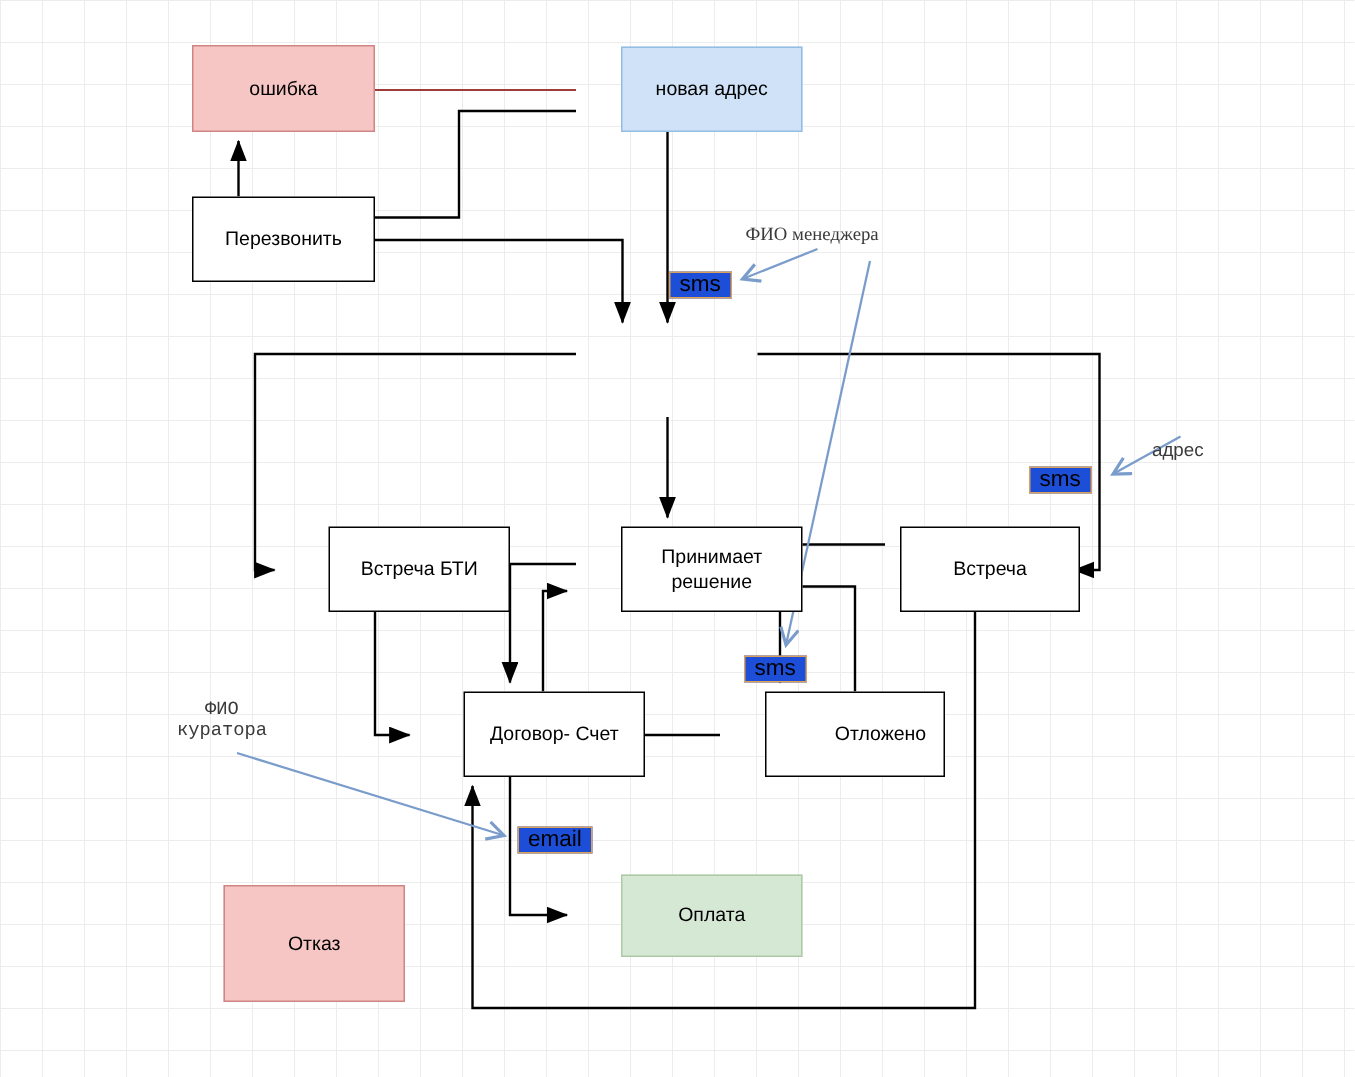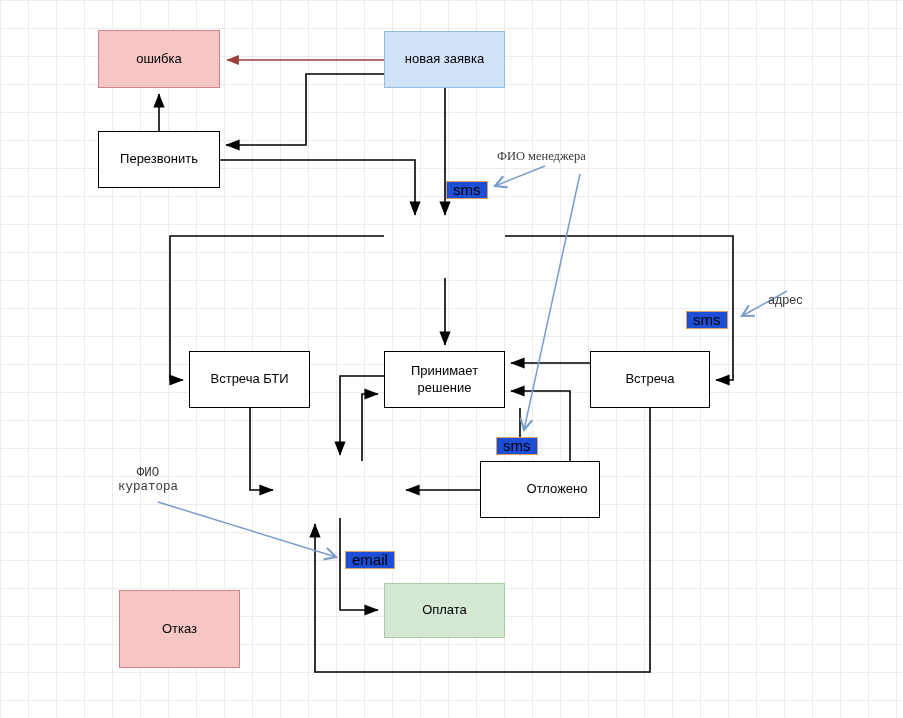--- a/index.html
+++ b/index.html
@@ -29,6 +29,7 @@
     color: #000;
     padding: 3px 6px;
     line-height: 1.25;
+    margin-left: 30px;
   }
   .node.error, .node.refusal { background: #f6c6c4; border-color: #cf8583; }
   .node.new-request { background: #cfe2f7; border-color: #93bde2; }

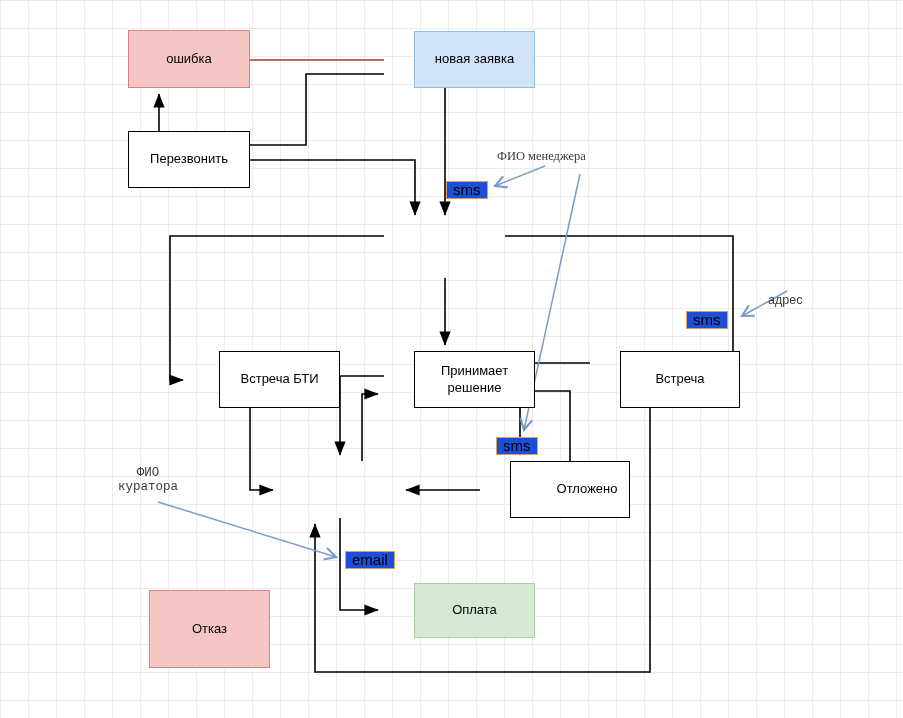--- a/index.html
+++ b/index.html
@@ -101,7 +101,7 @@
 
   <div class="node error" style="left:98px; top:30px; width:122px; height:58px;">ошибка</div>
 
-  <div class="node new-request" style="left:384px; top:31px; width:121px; height:57px;">новая заявка</div>
+  <div class="node new-request" style="left:384px; top:31px; width:121px; height:57px;">новая адрес</div>
 
   <div class="node" style="left:98px; top:131px; width:122px; height:57px;">Перезвонить</div>
 

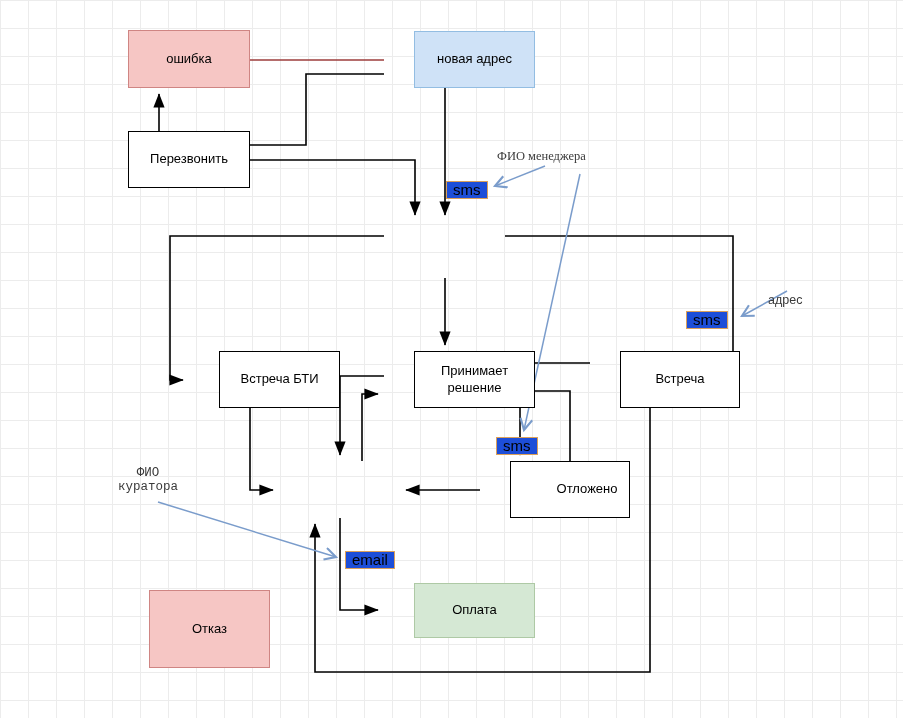--- a/index.html
+++ b/index.html
@@ -110,7 +110,7 @@
 
   <div class="node" style="left:384px; top:351px; width:121px; height:57px;">Принимает решение</div>
 
-  <div class="node" style="left:590px; top:351px; width:120px; height:57px;">Встреча</div>
+  <div class="node" style="left:570px; top:351px; width:120px; height:57px;">Встреча</div>
 
 
   <div class="node" style="left:480px; top:461px; width:120px; height:57px;padding-left:40px;">Отложено</div>

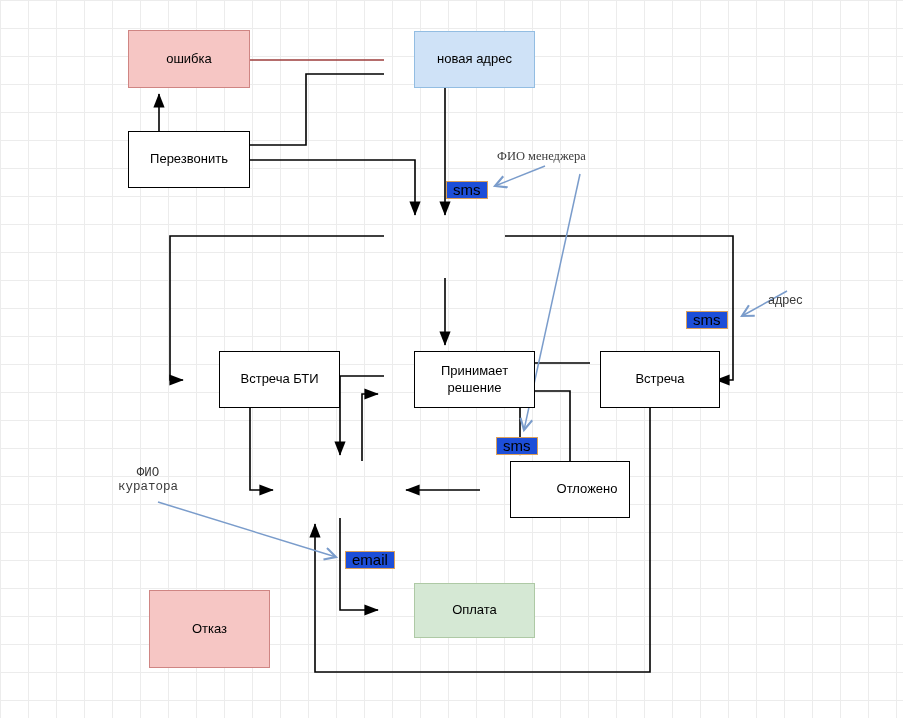--- a/index.html
+++ b/index.html
@@ -112,6 +112,7 @@
 
   <div class="node" style="left:570px; top:351px; width:120px; height:57px;">Встреча</div>
 
+  <div class="node" style="left:279px; top:461px; width:121px; height:57px;">Договор- Счет</div>
 
   <div class="node" style="left:480px; top:461px; width:120px; height:57px;padding-left:40px;">Отложено</div>
 

